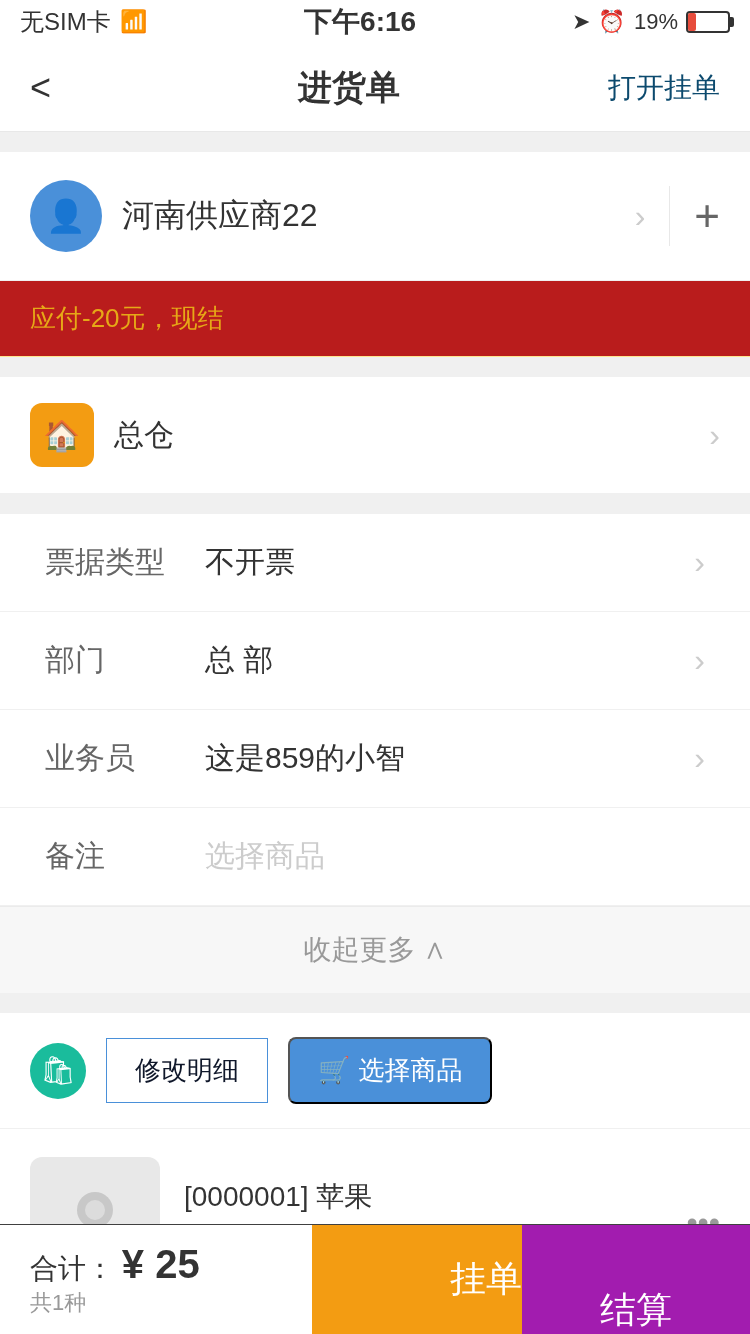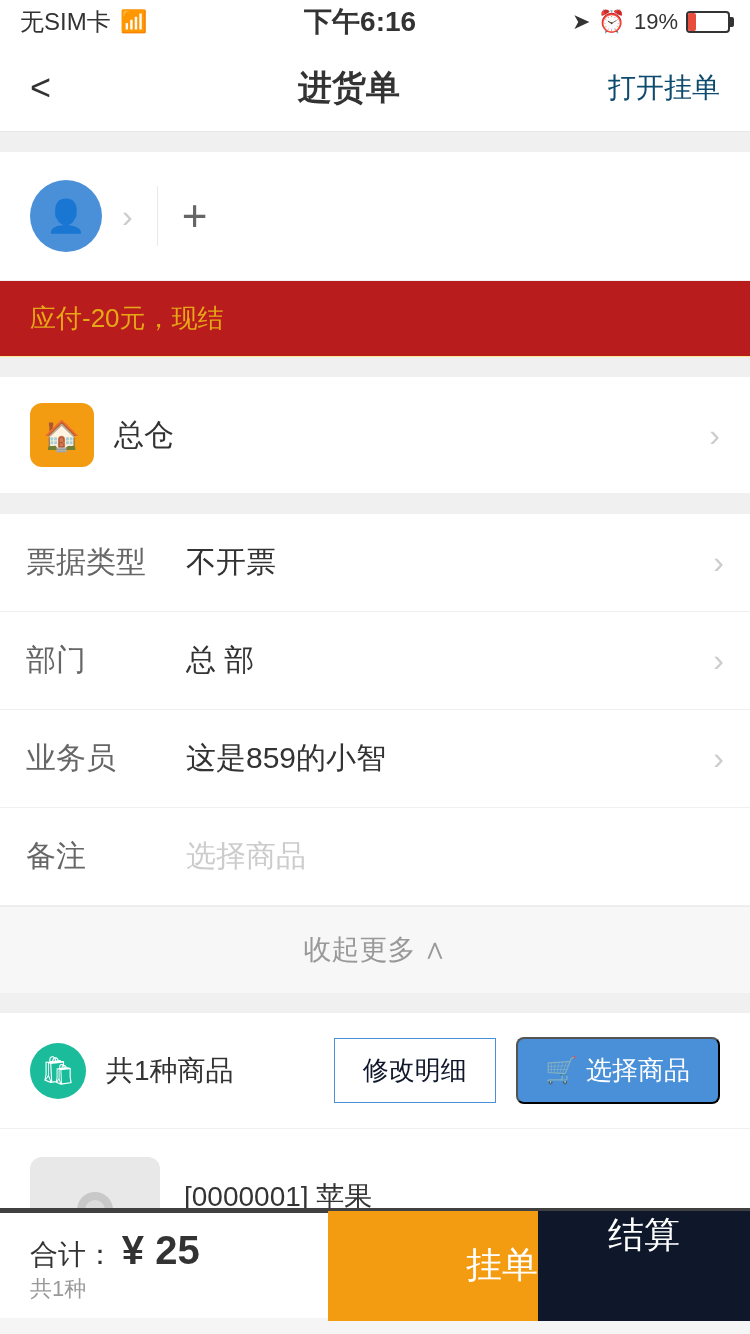--- a/index.html
+++ b/index.html
@@ -273,6 +273,7 @@
     <div class="supplier-avatar">
       <span>👤</span>
     </div>
+    <span class="supplier-name">河南供应商22</span>
     <span class="chevron">›</span>
     <div class="divider-v"></div>
     <span class="plus-btn">+</span>

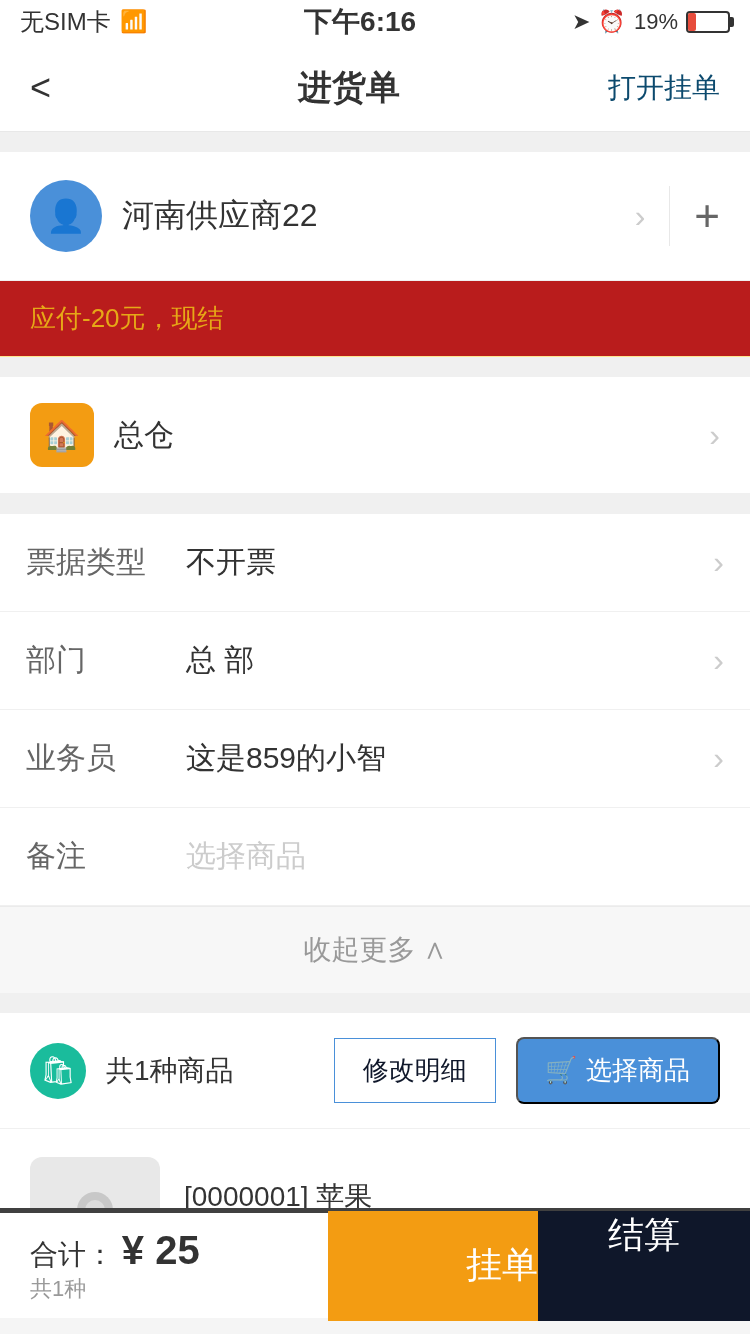--- a/index.html
+++ b/index.html
@@ -117,7 +117,7 @@
     .form-row {
       display: flex;
       align-items: center;
-      padding: 28px 26px;
+      padding: 28px 45px;
       background: #fff;
       border-bottom: 1px solid #f0f0f0;
     }

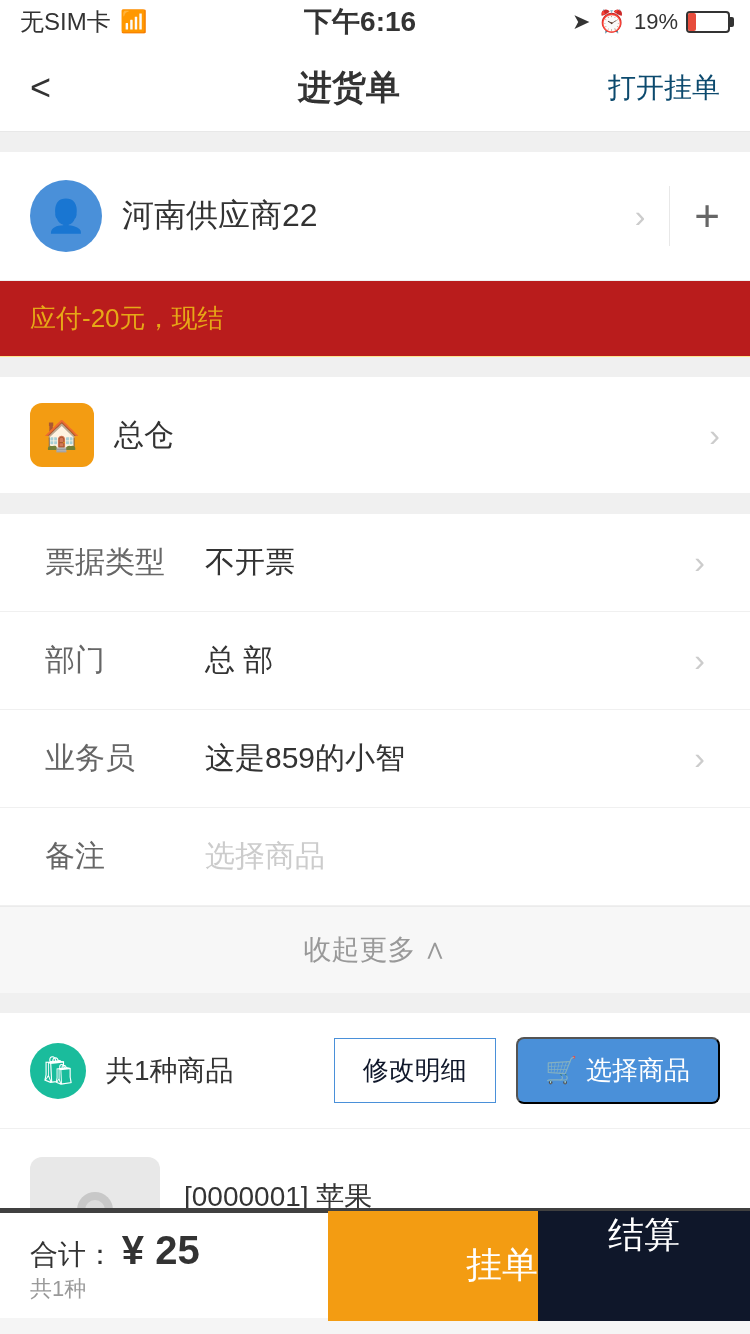--- a/index.html
+++ b/index.html
@@ -334,7 +334,6 @@
     <div class="products-icon">
       <span>🛍</span>
     </div>
-    <span class="products-count">共1种商品</span>
     <button class="btn-outline">修改明细</button>
     <button class="btn-primary">
       <span>🛒</span>

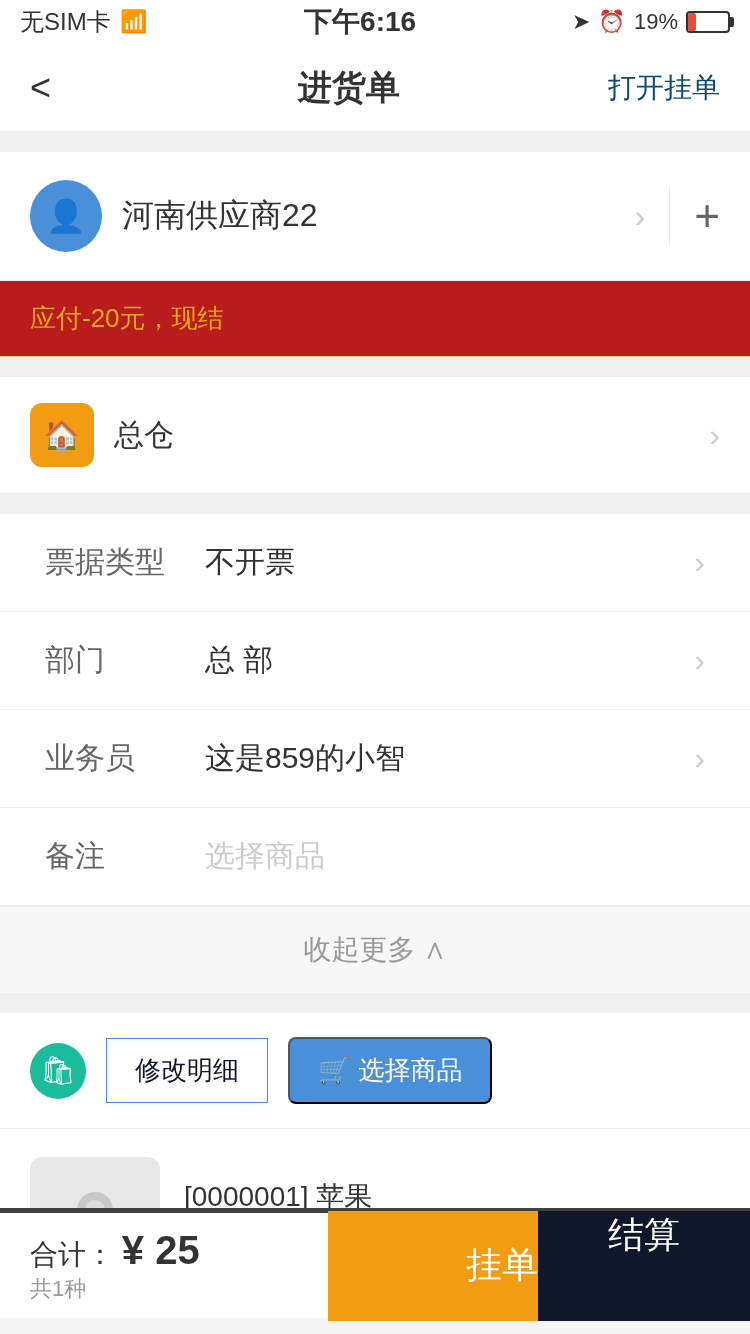--- a/index.html
+++ b/index.html
@@ -212,13 +212,13 @@
     
     .footer {
       position: fixed;
-      bottom: 16px;
+      bottom: 0;
       width: 750px;
       display: flex;
       align-items: center;
       height: 110px;
       background: #fff;
-      border-top: 5px solid #404040;
+      border-top: 1px solid #404040;
     }
     .footer-total {
       flex: 1;

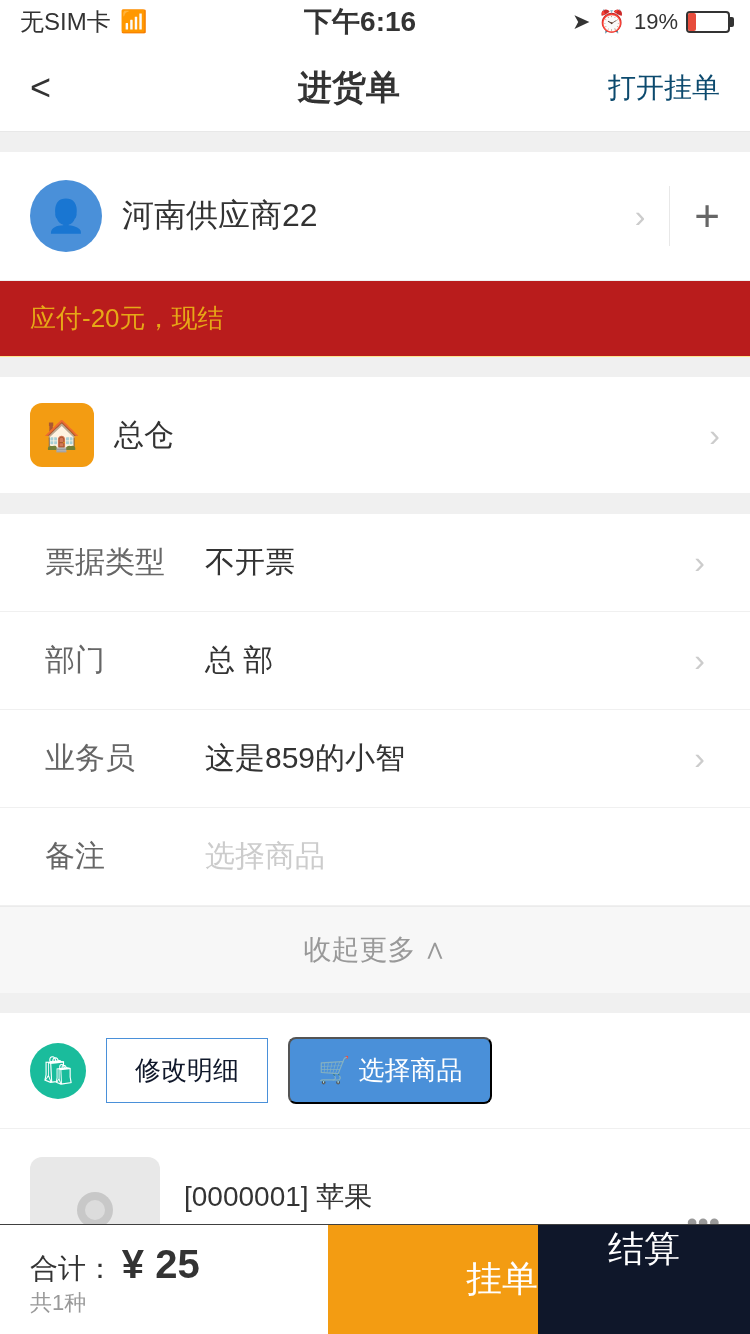--- a/index.html
+++ b/index.html
@@ -232,10 +232,10 @@
       font-size: 36px; color: #fff; cursor: pointer;
     }
     .btn-settle {
-      width: 212px;
+      width: 228px;
       height: 110px;
-      background: #0f172a;
-      display: flex; align-items: flex-start; justify-content: center;
+      background: #a21caf;
+      display: flex; align-items: flex-end; justify-content: center;
       font-size: 36px; color: #fff; cursor: pointer;
     }
 

